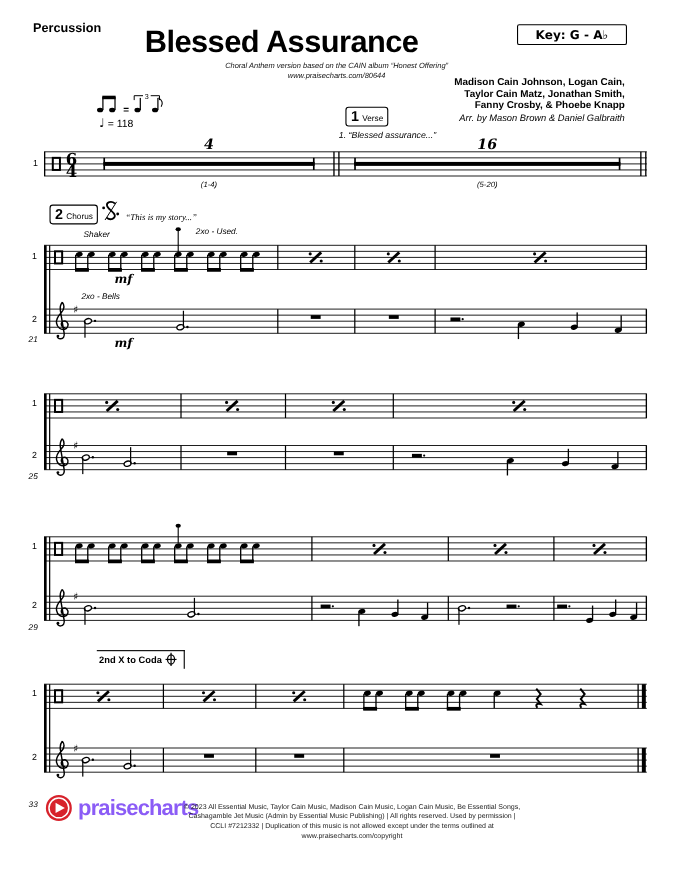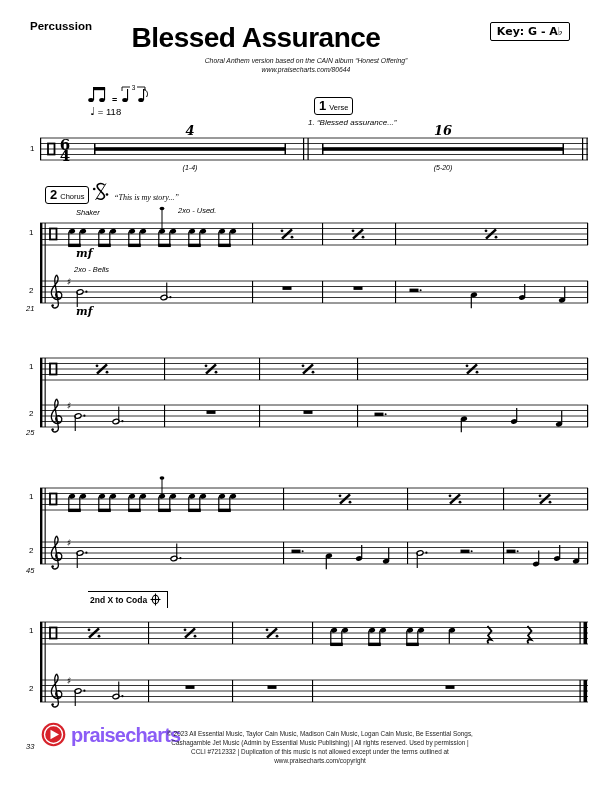--- a/index.html
+++ b/index.html
@@ -8,7 +8,7 @@
   .abs{position:absolute;}
   .instrument{font-size:11.5px;font-weight:bold;}
   .title{width:512px;text-align:center;font-size:28px;font-weight:bold;letter-spacing:-0.5px;}
-  .keybox{border:1.6px solid #000;border-radius:2px;padding:2px 6px;font-size:11px;font-weight:bold;
+  .keybox{border:1.6px solid #000;border-radius:2px;padding:2px 16px;font-size:11px;font-weight:bold;
           font-family:"DejaVu Sans",sans-serif;}
   .subtitle{width:612px;text-align:center;font-size:6.8px;font-style:italic;color:#111;}
   .credits{text-align:right;font-size:9px;font-weight:bold;line-height:10.5px;}

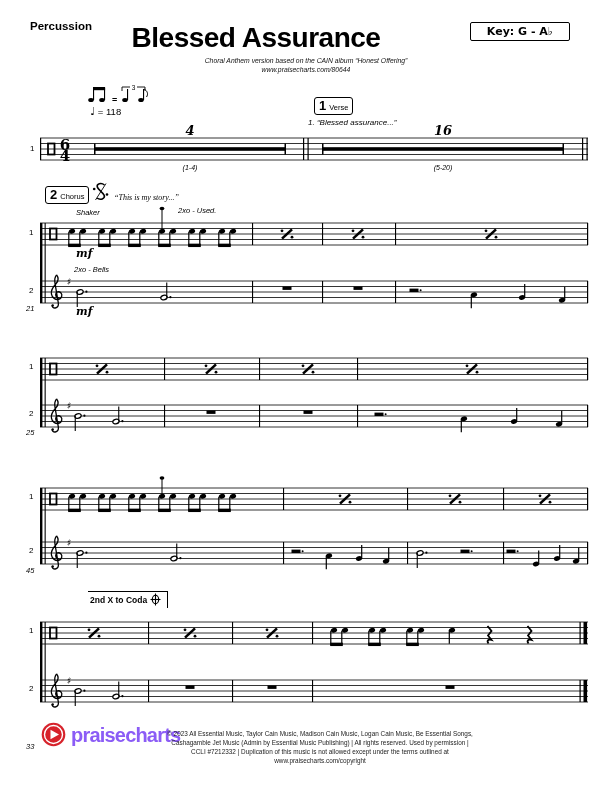--- a/index.html
+++ b/index.html
@@ -100,6 +100,12 @@
   <div class="abs subtitle" style="left:0;top:57px;">Choral Anthem version based on the CAIN album “Honest Offering”</div>
   <div class="abs subtitle" style="left:0;top:66px;">www.praisecharts.com/80644</div>
 
+  <div class="abs credits" style="right:44px;top:69px;">
+    <div>Madison Cain Johnson, Logan Cain,</div>
+    <div>Taylor Cain Matz, Jonathan Smith,</div>
+    <div>Fanny Crosby, &amp; Phoebe Knapp</div>
+    <div class="arranger">Arr. by Mason Brown &amp; Daniel Galbraith</div>
+  </div>
 
   <svg style="left:85px;top:84px;" width="70" height="24">
     <ellipse cx="6" cy="16" rx="2.8" ry="2.1"></ellipse>

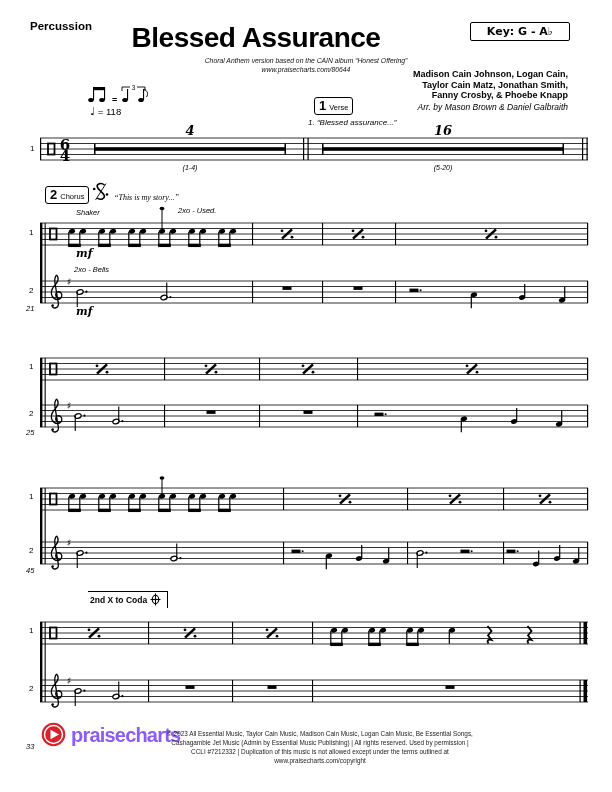--- a/index.html
+++ b/index.html
@@ -22,7 +22,7 @@
   .stafflabel{font-size:8px;}
   .measurenum{font-size:7.5px;font-style:italic;}
   .instlabel{font-size:7.5px;font-style:italic;}
-  .dyn{font-family:"DejaVu Serif",serif;font-style:italic;font-weight:bold;font-size:11px;}
+  .dyn{font-family:"DejaVu Serif",serif;font-style:italic;font-weight:bold;font-size:11px;margin-left:28px;}
   .codamark{display:flex;align-items:center;gap:3px;font-size:8.5px;font-weight:bold;
             border-top:1.2px solid #000;border-right:1.2px solid #000;padding:1px 6px 2px 2px;}
   .brand{font-size:20px;font-weight:bold;letter-spacing:-0.8px;color:#8b5cf6;}

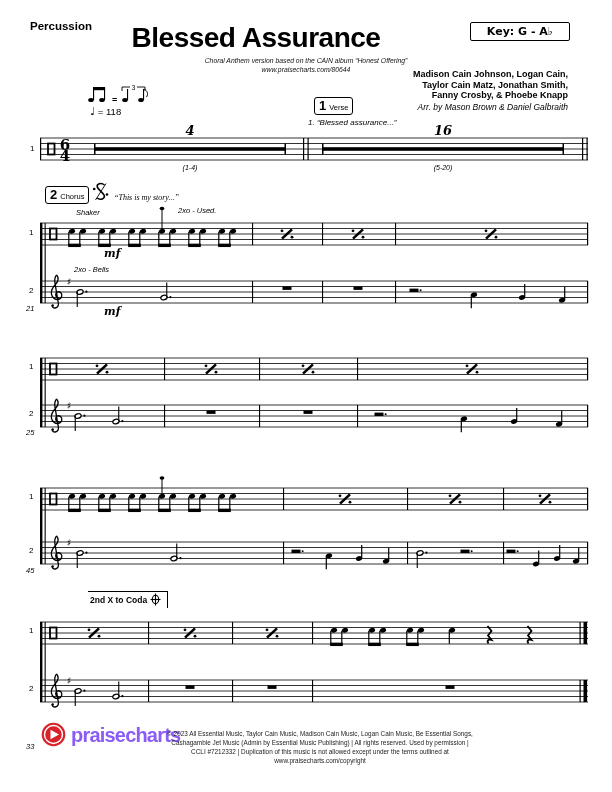--- a/index.html
+++ b/index.html
@@ -295,7 +295,7 @@
 
   <div class="abs stafflabel" style="left:29px;top:492px;">1</div>
   <div class="abs stafflabel" style="left:29px;top:546px;">2</div>
-  <div class="abs measurenum" style="left:26px;top:566px;">45</div>
+  <div class="abs measurenum" style="left:26px;top:566px;">29</div>
   <svg style="left:24px;top:478px;" width="580" height="104">
     <g>
         <line x1="16" x2="564" y1="10" y2="10" class="sl"></line>

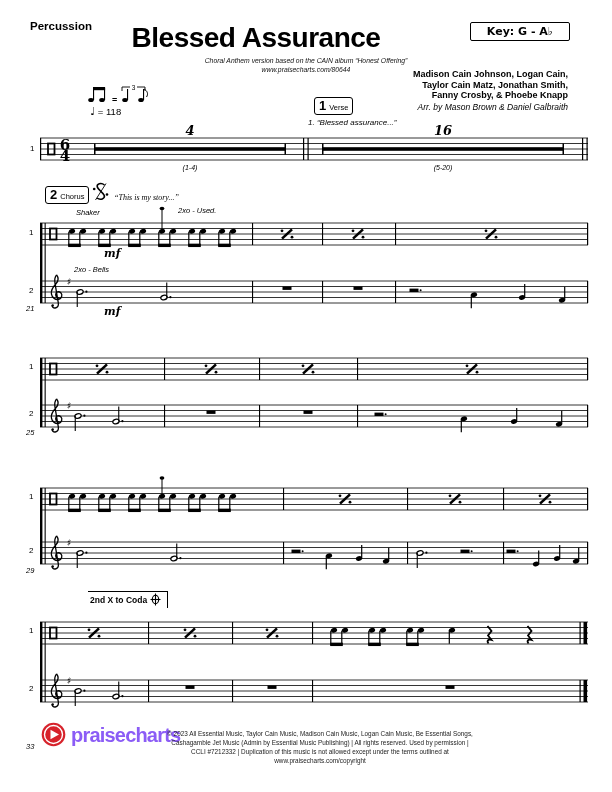--- a/index.html
+++ b/index.html
@@ -366,7 +366,7 @@
 
   <div class="abs stafflabel" style="left:29px;top:626px;">1</div>
   <div class="abs stafflabel" style="left:29px;top:684px;">2</div>
-  <div class="abs measurenum" style="left:26px;top:742px;">33</div>
+  <div class="abs measurenum" style="left:26px;top:727px;">33</div>
   <svg style="left:24px;top:612px;" width="580" height="100">
     <g>
         <line x1="16" x2="564" y1="10" y2="10" class="sl"></line>

